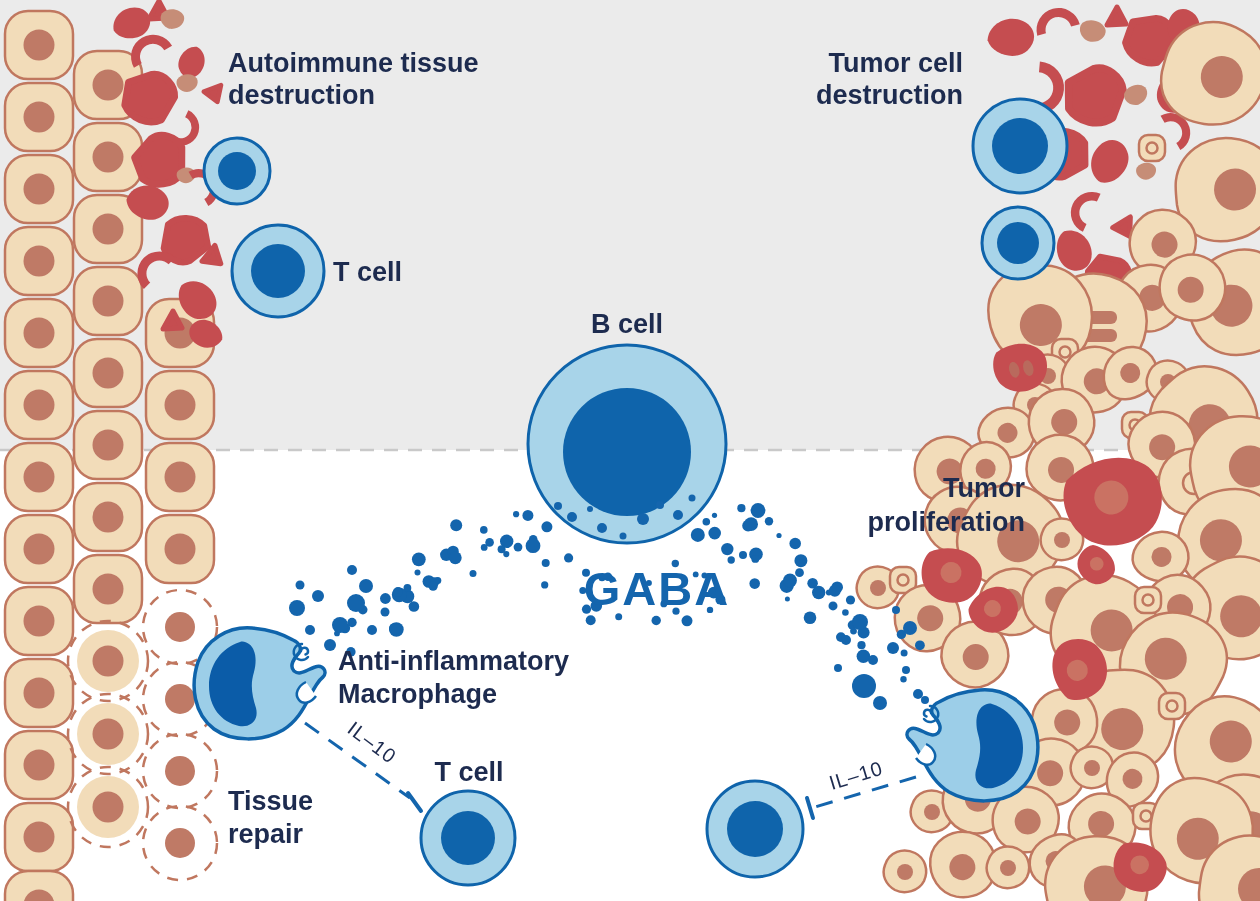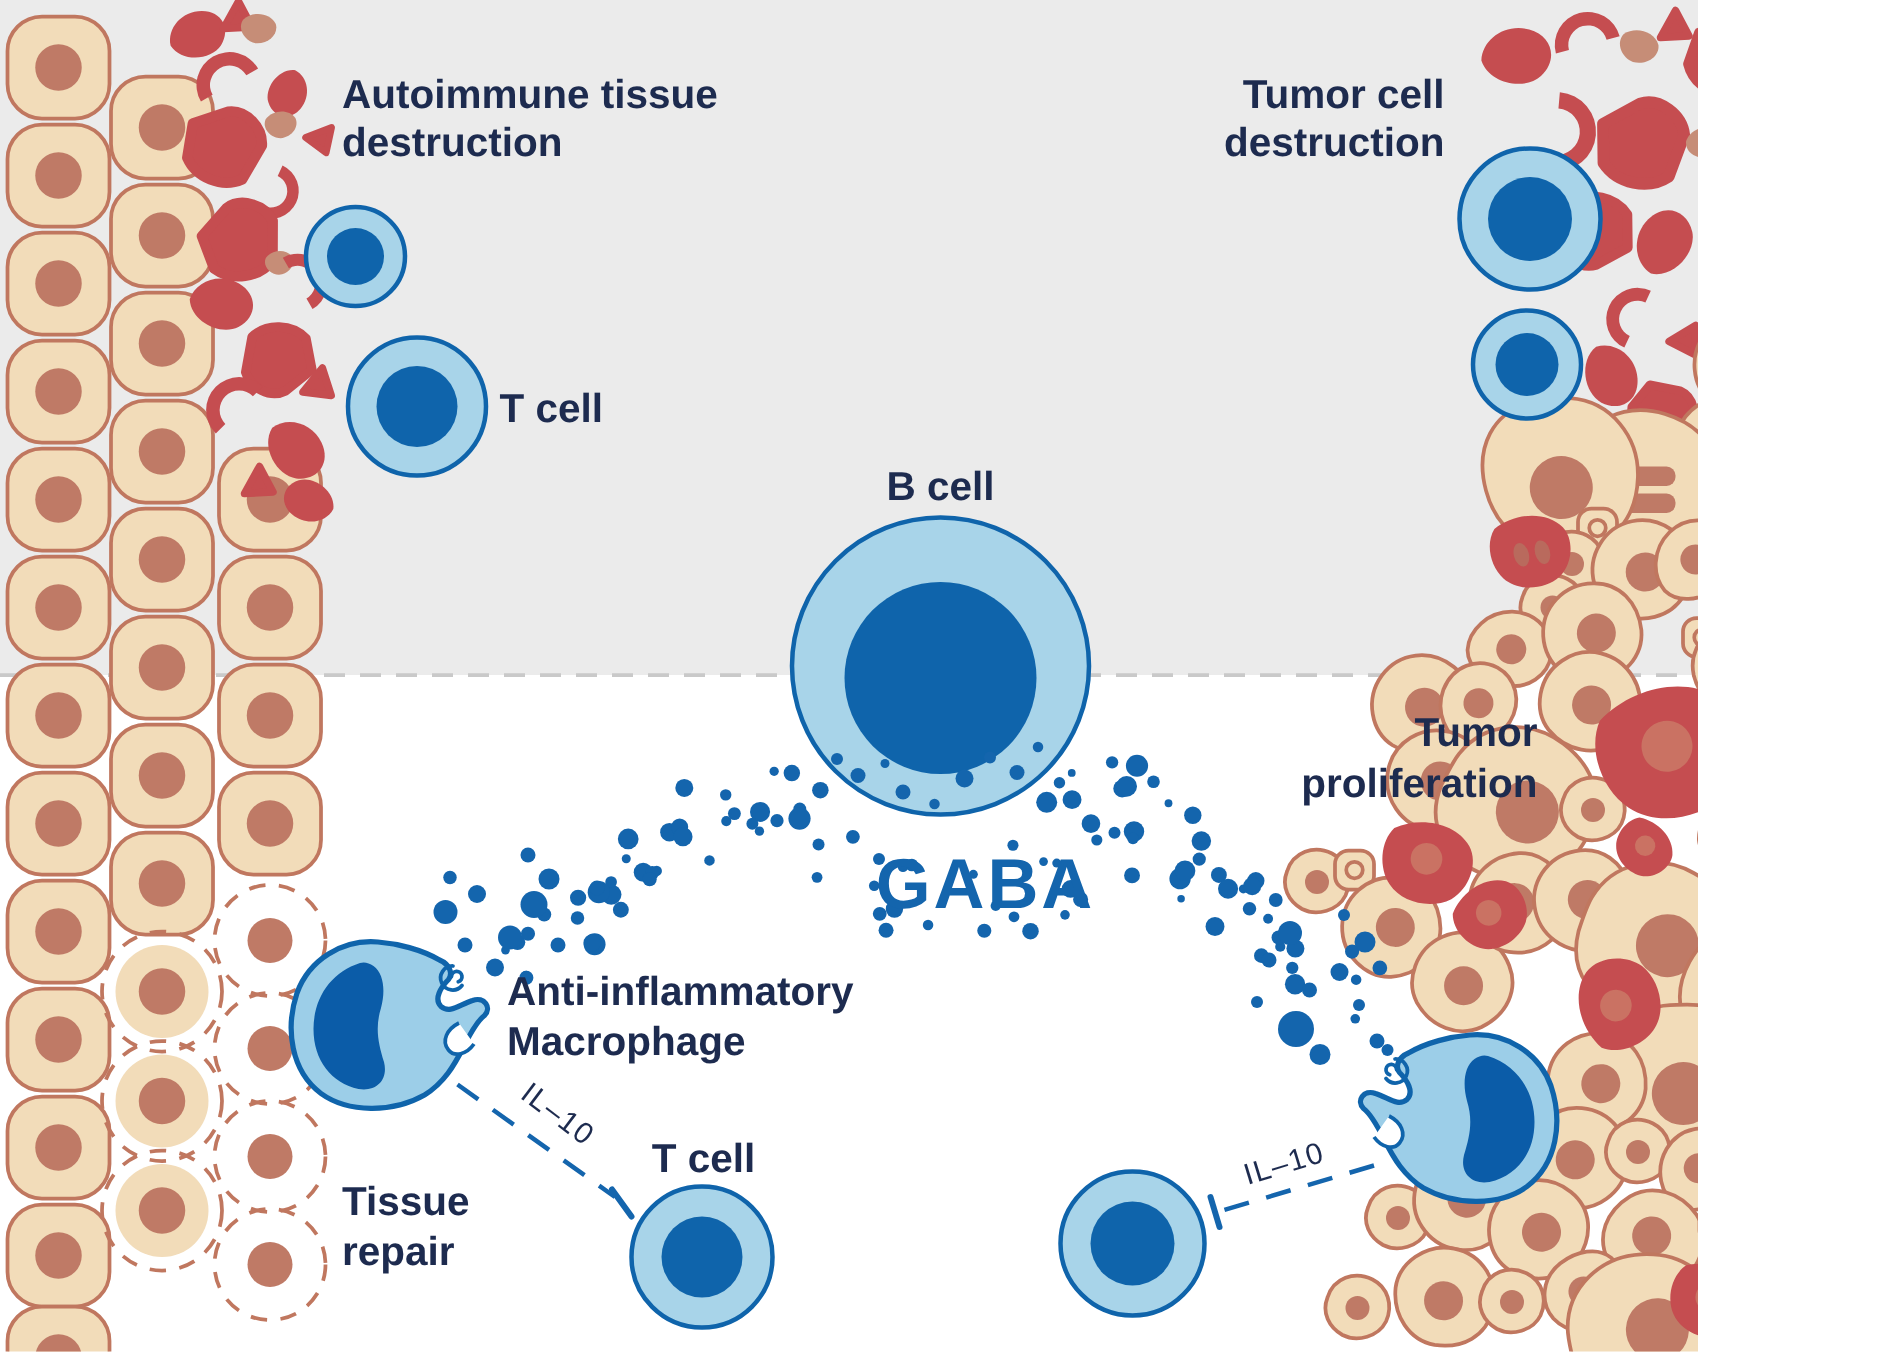--- a/index.html
+++ b/index.html
@@ -3,7 +3,7 @@
 <meta charset="utf-8">
 <style>
   html,body{margin:0;padding:0;background:#fff;}
-  .stage{position:relative;width:1132px;height:901px;overflow:hidden;}
+  .stage{position:relative;width:1260px;height:901px;overflow:hidden;}
   svg{display:block;}
   .tan{fill:#f2dcb9;stroke:#c0775f;stroke-width:2.5;}
   .nuc{fill:#bf7a66;}

